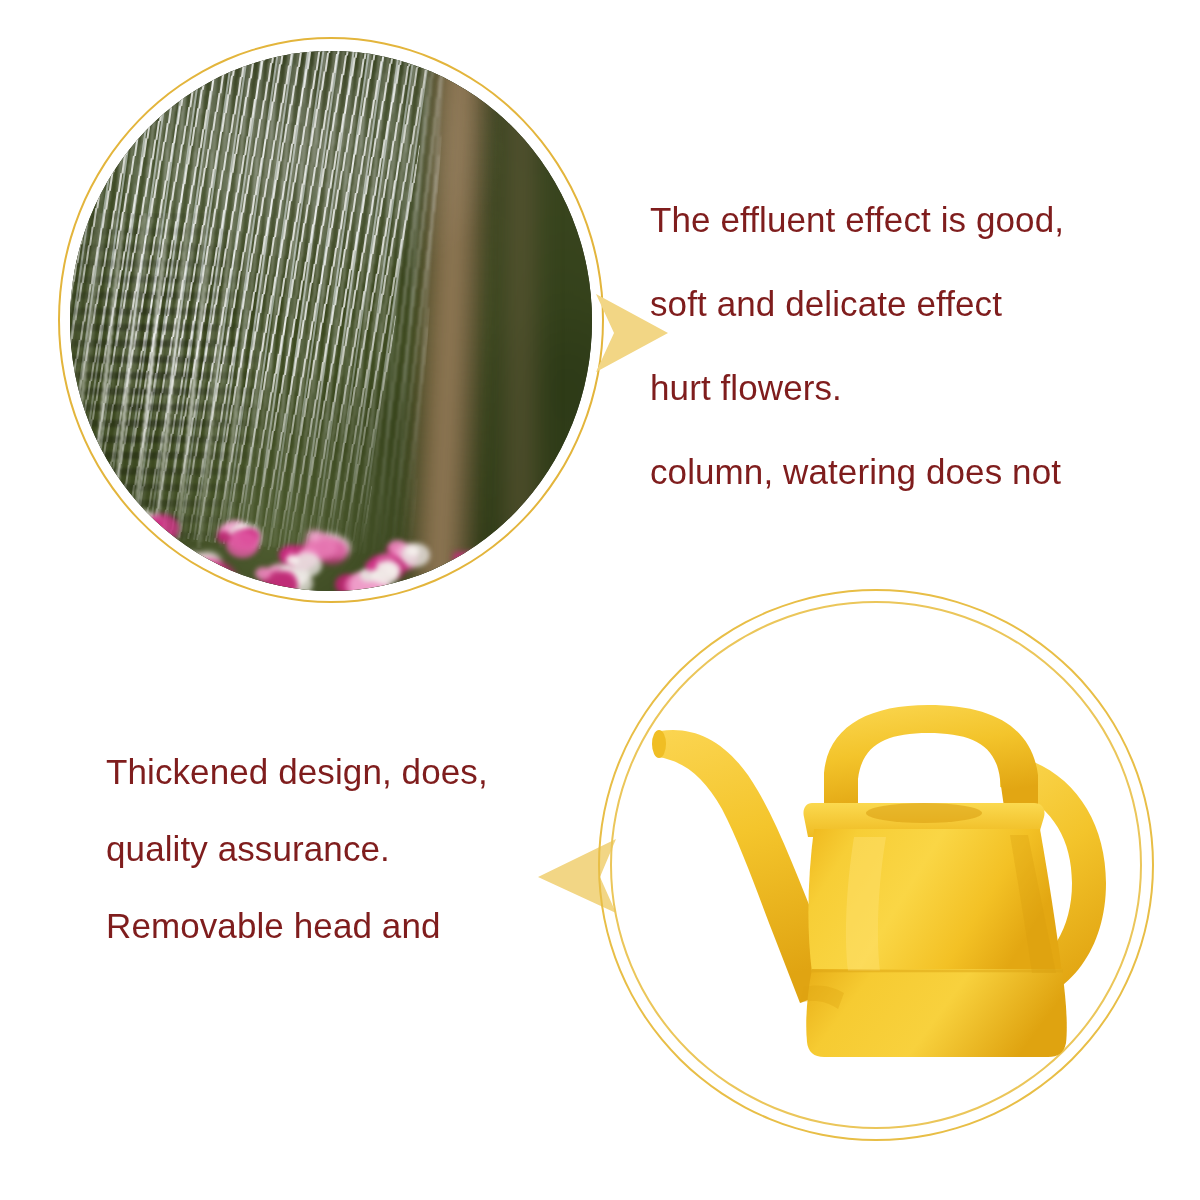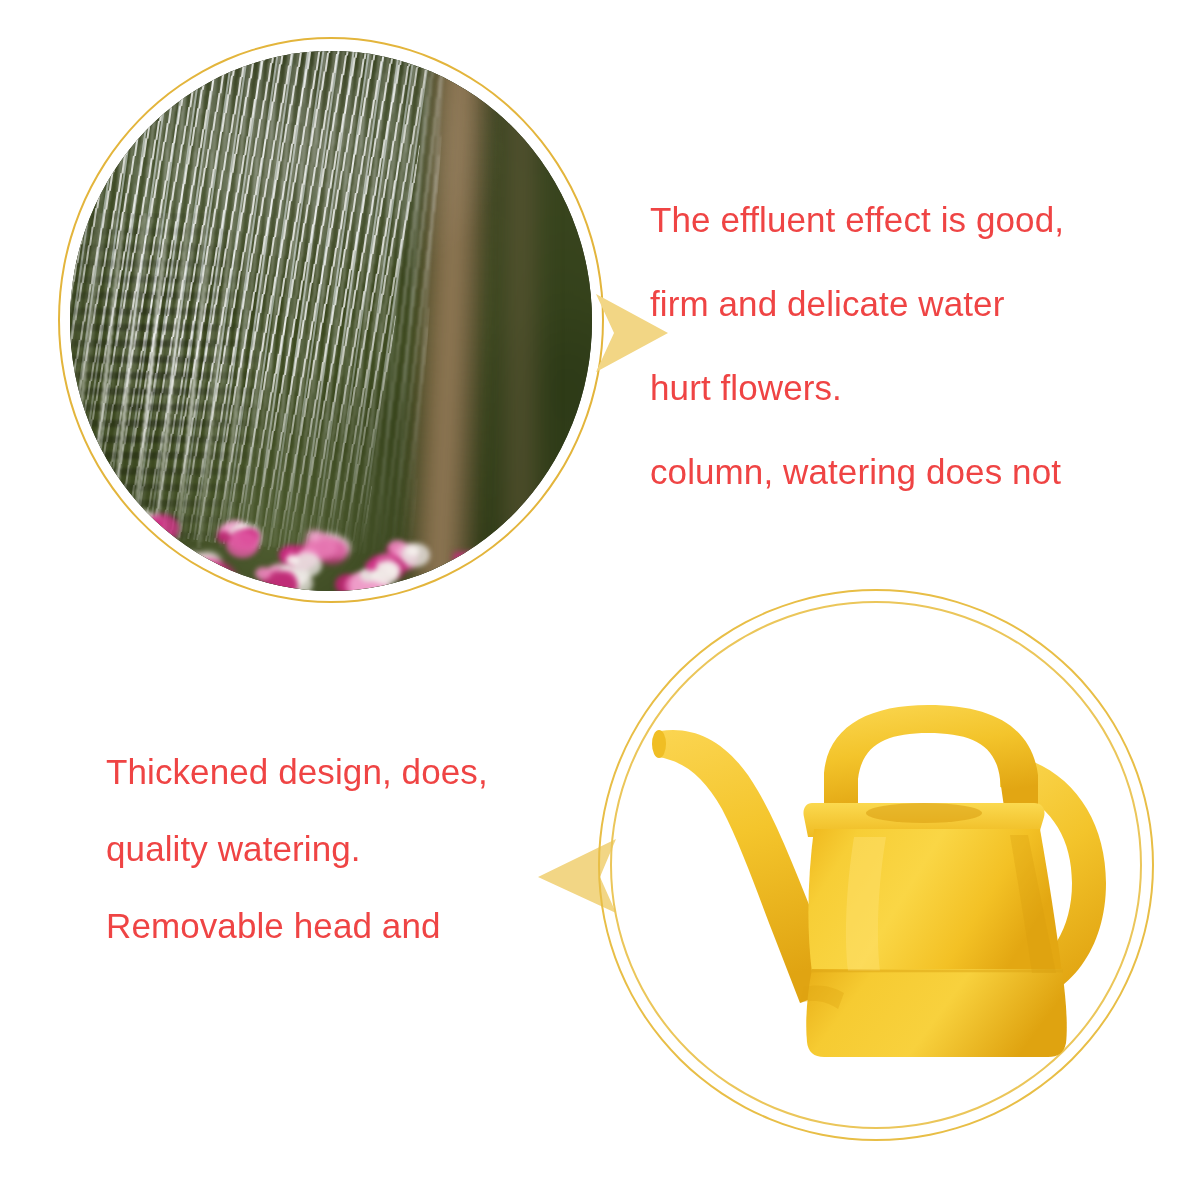--- a/index.html
+++ b/index.html
@@ -194,7 +194,7 @@
   
   .copy {
     position: absolute;
-    color: #ef4444;
+    color: #7f1d1d;
     font-family: "Liberation Sans", sans-serif;
     font-weight: 400;
     letter-spacing: 0.1px;

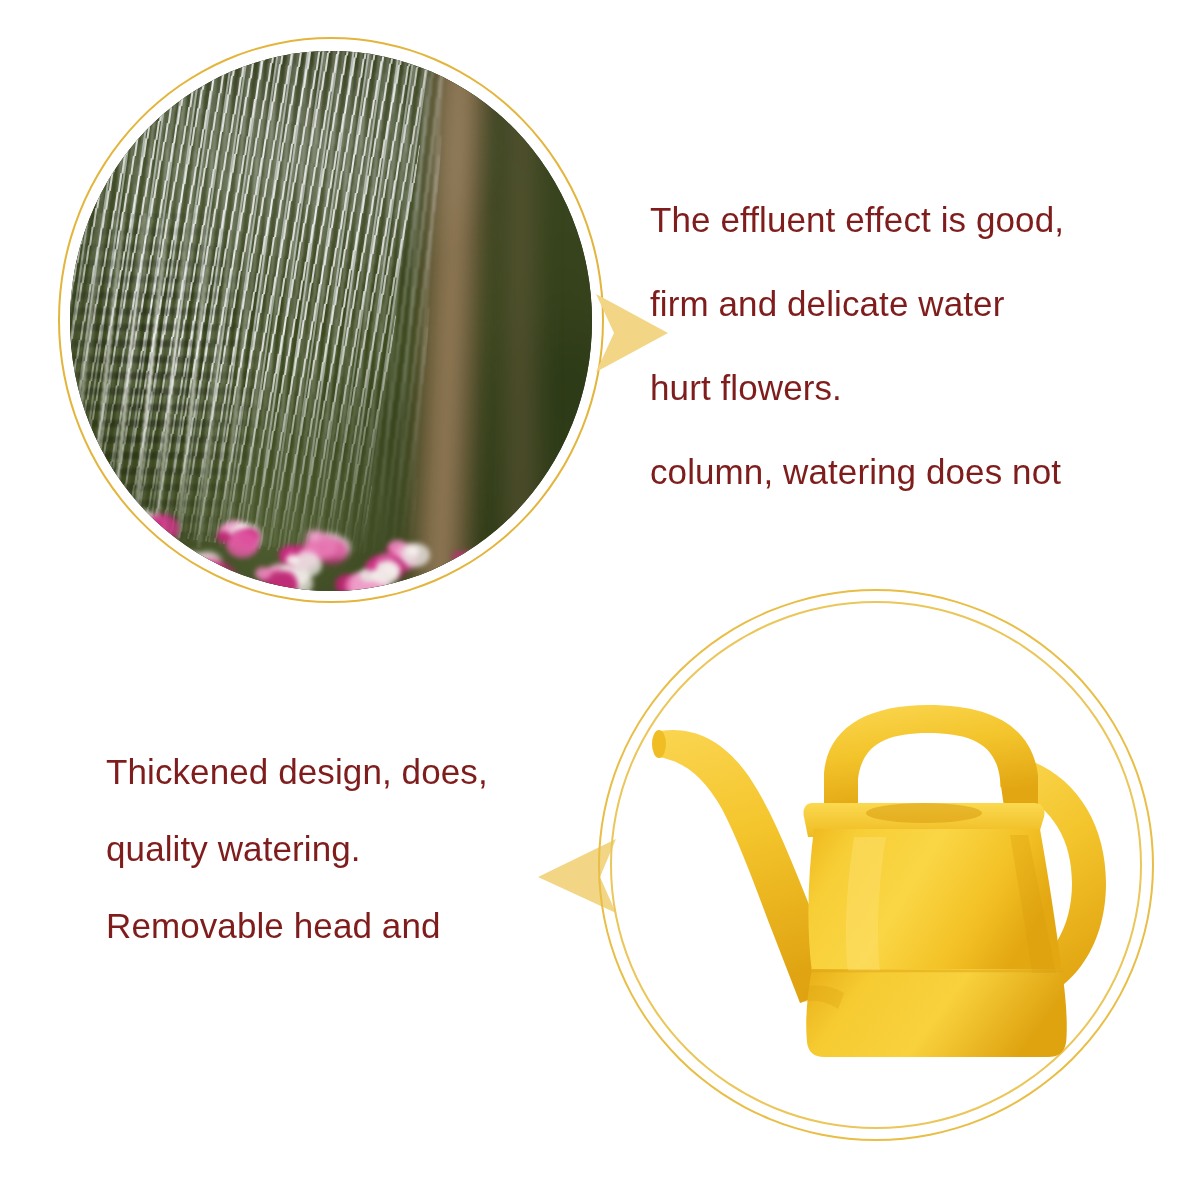--- a/index.html
+++ b/index.html
@@ -387,7 +387,7 @@
 
   <div class="copy" id="copy-top">
     <span class="line">The effluent effect is good,</span>
-    <span class="line">firm and delicate water</span>
+    <span class="line">soft and delicate effect</span>
     <span class="line">hurt flowers.</span>
     <span class="line">column, watering does not</span>
   </div>

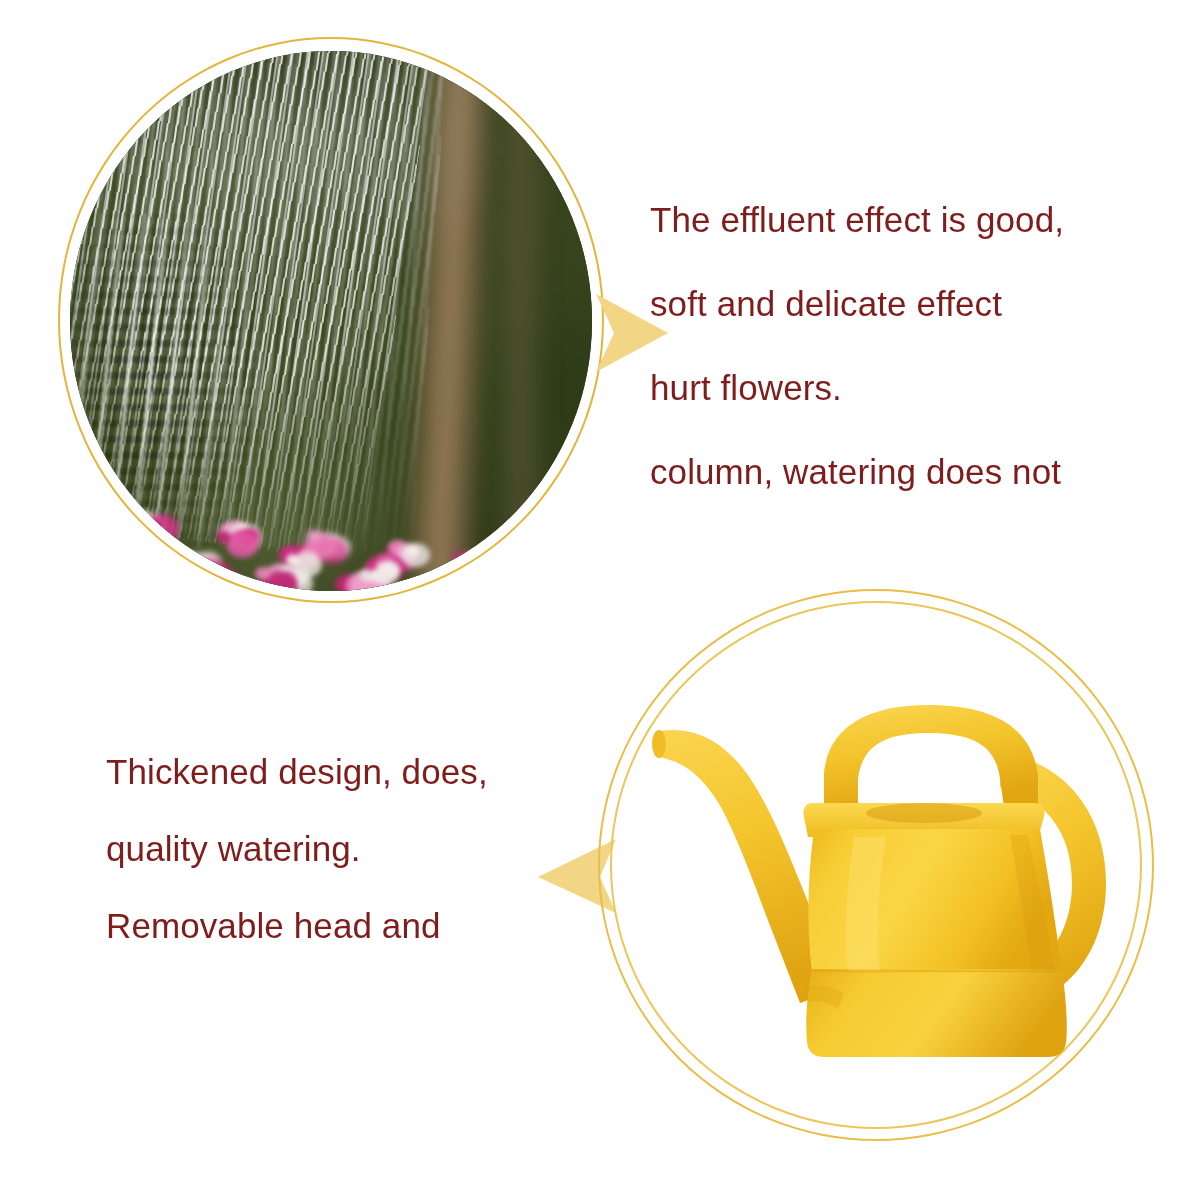--- a/index.html
+++ b/index.html
@@ -394,7 +394,7 @@
 
   <div class="copy" id="copy-bottom">
     <span class="line">Thickened design, does,</span>
-    <span class="line">quality watering.</span>
+    <span class="line">quality assurance.</span>
     <span class="line">Removable head and</span>
   </div>
 

